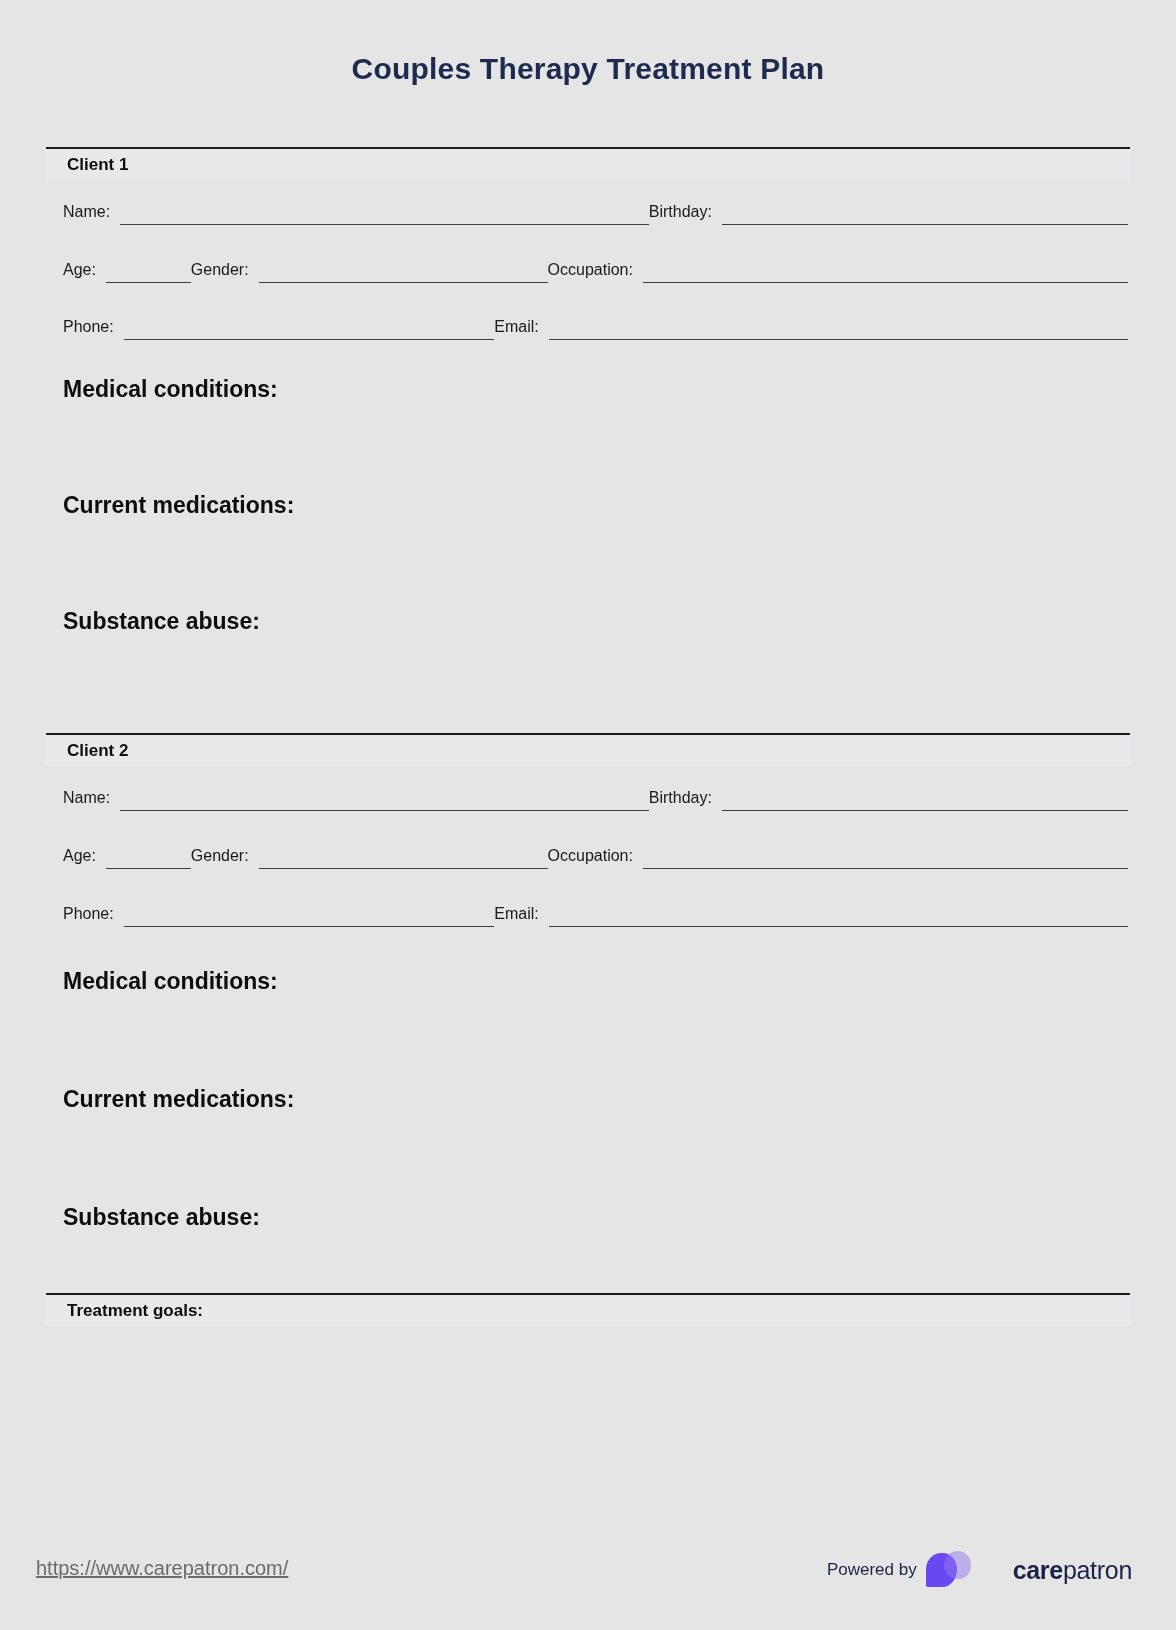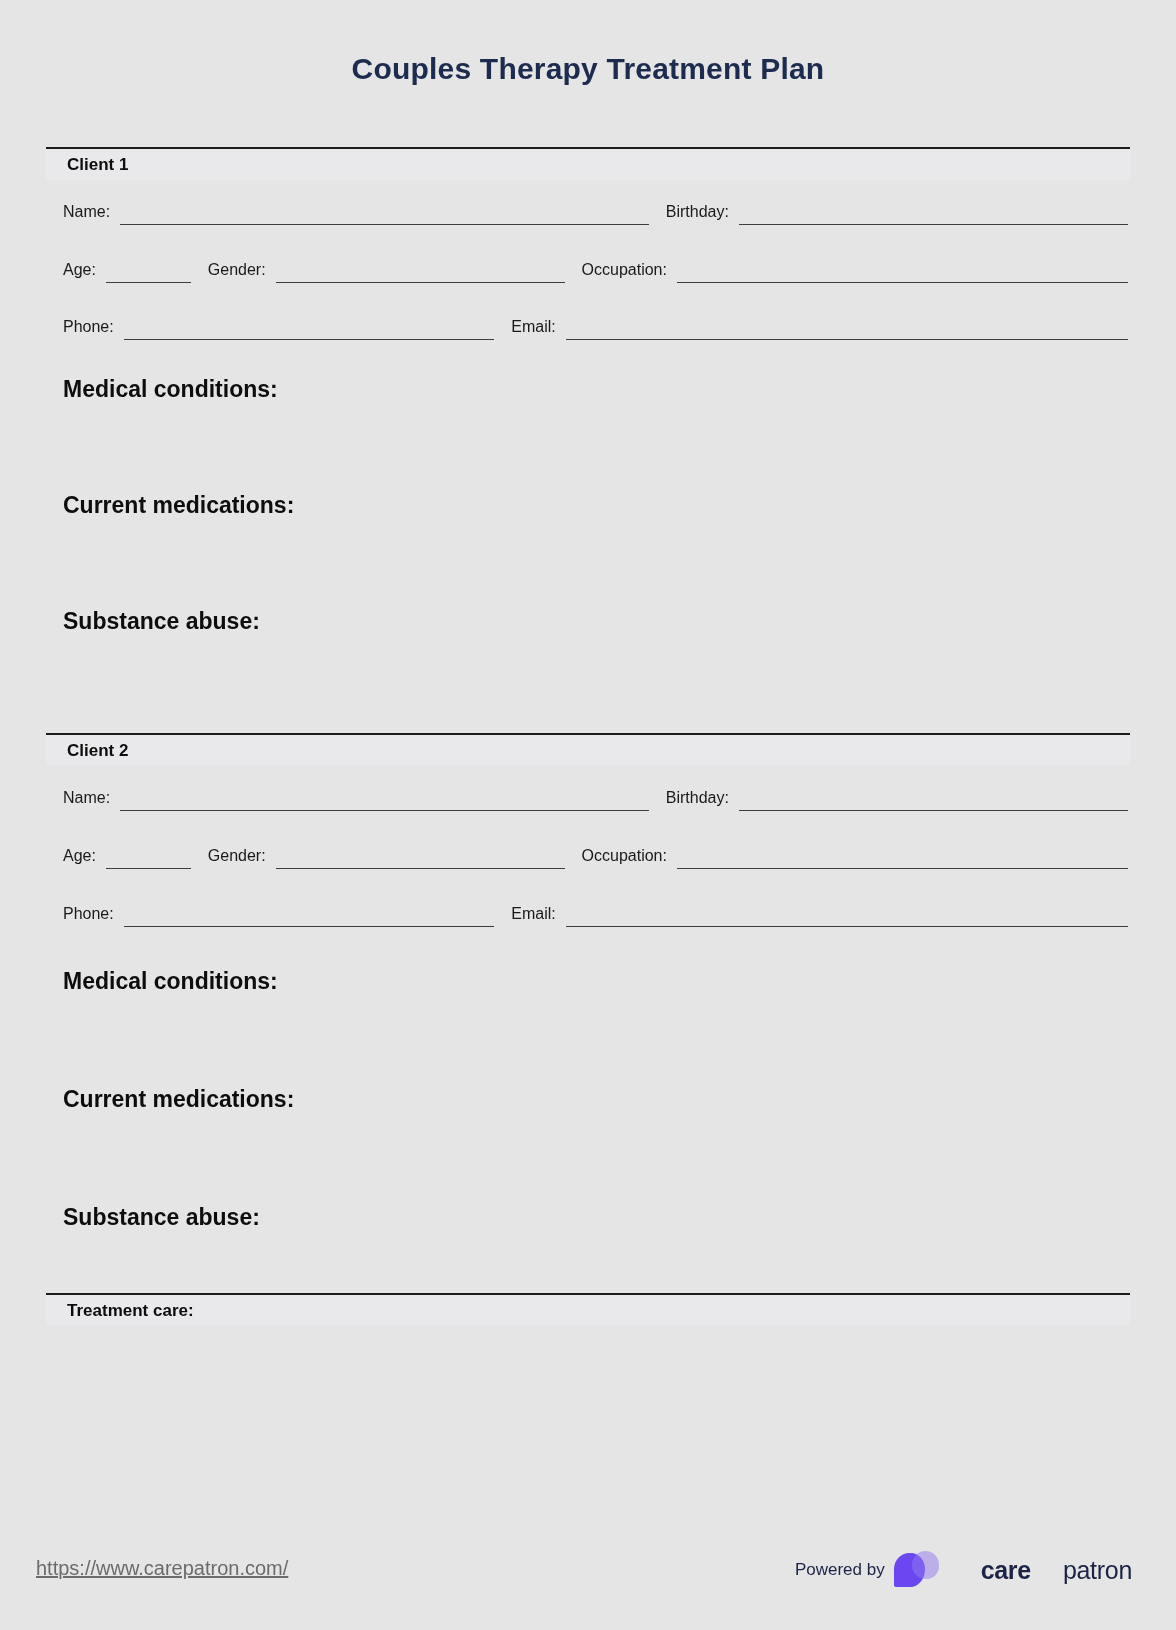--- a/index.html
+++ b/index.html
@@ -14,7 +14,7 @@
             border-top:2.5px solid #1c1c1c; display:flex; align-items:center;
             padding-left:21px; font-size:17px; font-weight:700; color:#0d0d0d; }
 
-  .row { position:absolute; left:63px; right:48px; display:flex; gap:17px; height:26px; }
+  .row { position:absolute; left:63px; right:48px; display:flex; height:26px; }
   .fgroup { display:flex; align-items:flex-end; min-width:0; }
   .flabel { font-size:16px; color:#1a1a1a; white-space:nowrap; line-height:26px; }
   .fline  { flex:1; height:26px; margin-left:10px; border-bottom:1.6px solid #3d3d3d; }

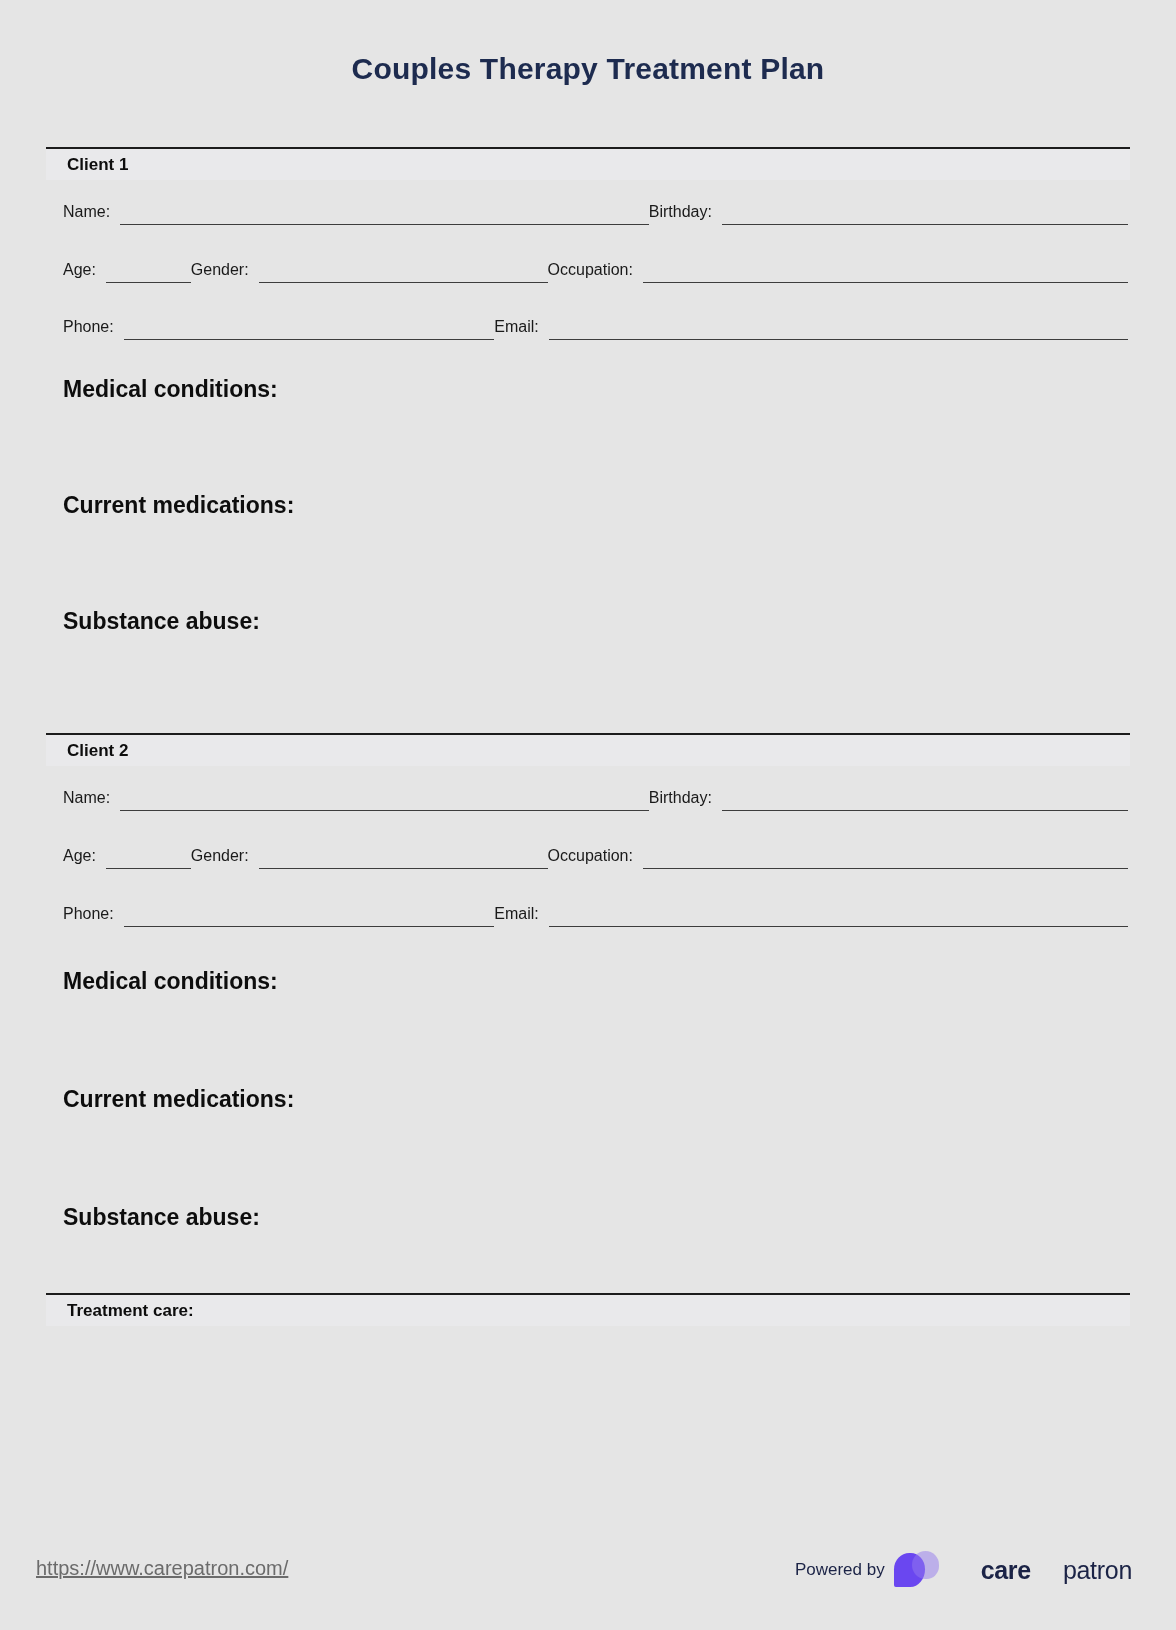--- a/index.html
+++ b/index.html
@@ -141,7 +141,7 @@
   <div class="blabel" style="top:1204px;">Substance abuse:</div>
 
   <div class="secbar" style="top:1293px;">
-    <span>Treatment care:</span>
+    <span>Treatment goals:</span>
   </div>
 
   <div class="flink">https://www.carepatron.com/</div>

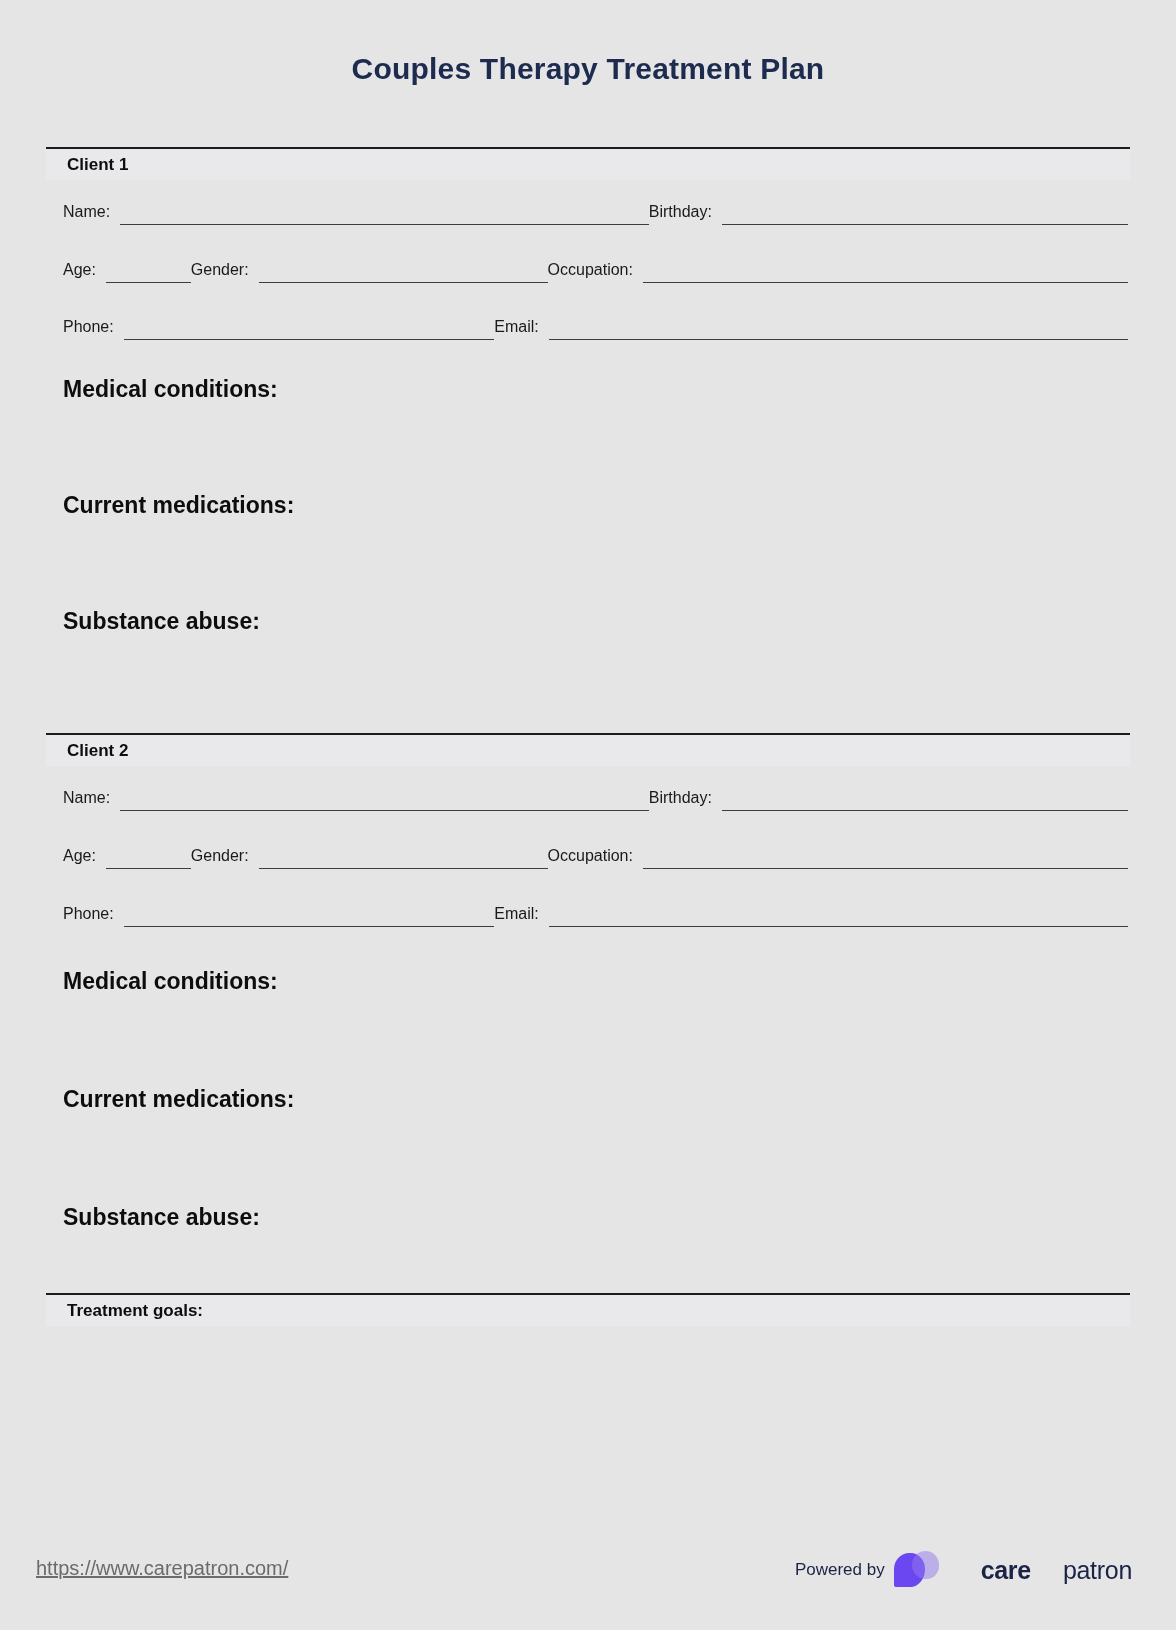--- a/index.html
+++ b/index.html
@@ -41,7 +41,7 @@
                 background:rgba(148,122,238,0.5); border-radius:50% 50% 46% 50%; }
   .brand { font-size:25px; color:#1b2346; letter-spacing:-0.3px; line-height:40px; }
   .brand .b1 { font-weight:700;margin-left:34px; }
-  .brand .b2 { font-weight:400;margin-left:32px; }
+  .brand .b2 { font-weight:400; }
 </style>
 </head>
 <body>

